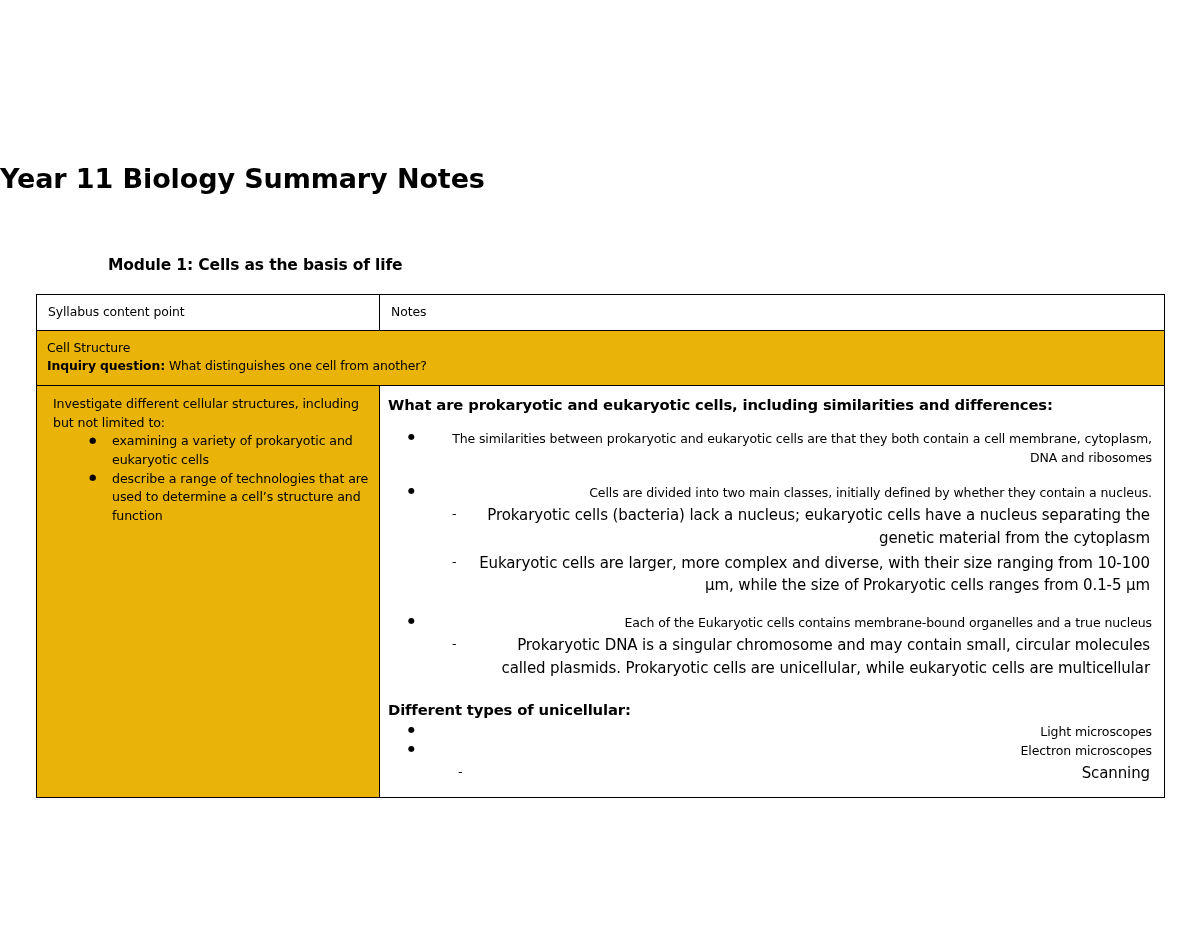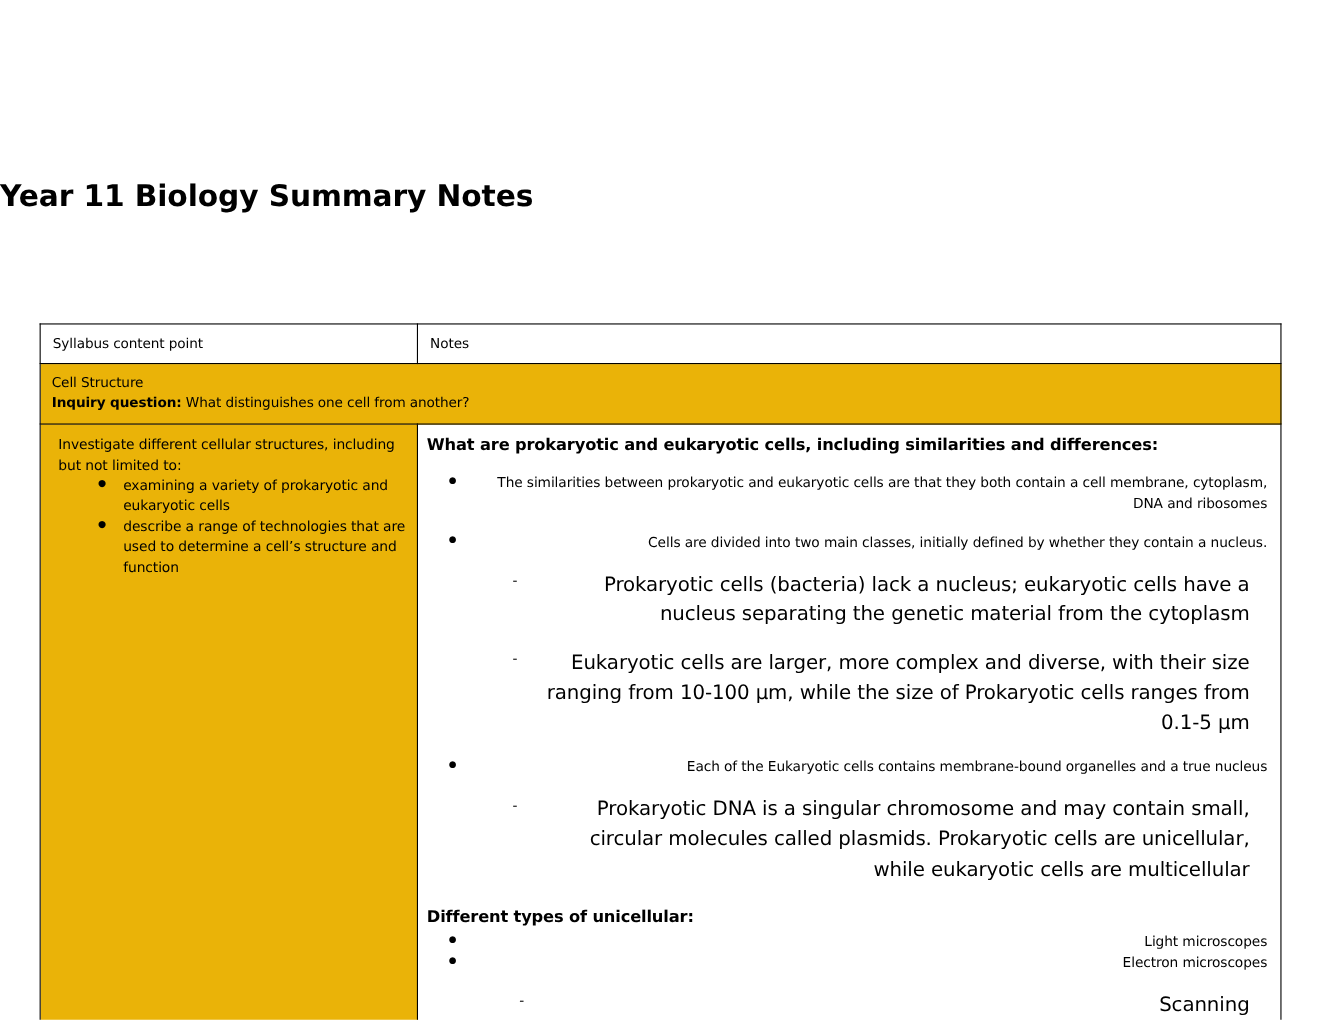--- a/index.html
+++ b/index.html
@@ -180,6 +180,7 @@
 
   <div class="doc-title">Year 11 Biology Summary Notes</div>
 
+  <div class="module-heading">Module 1: Cells as the basis of life</div>
 
   <table class="notes-table">
     <colgroup>

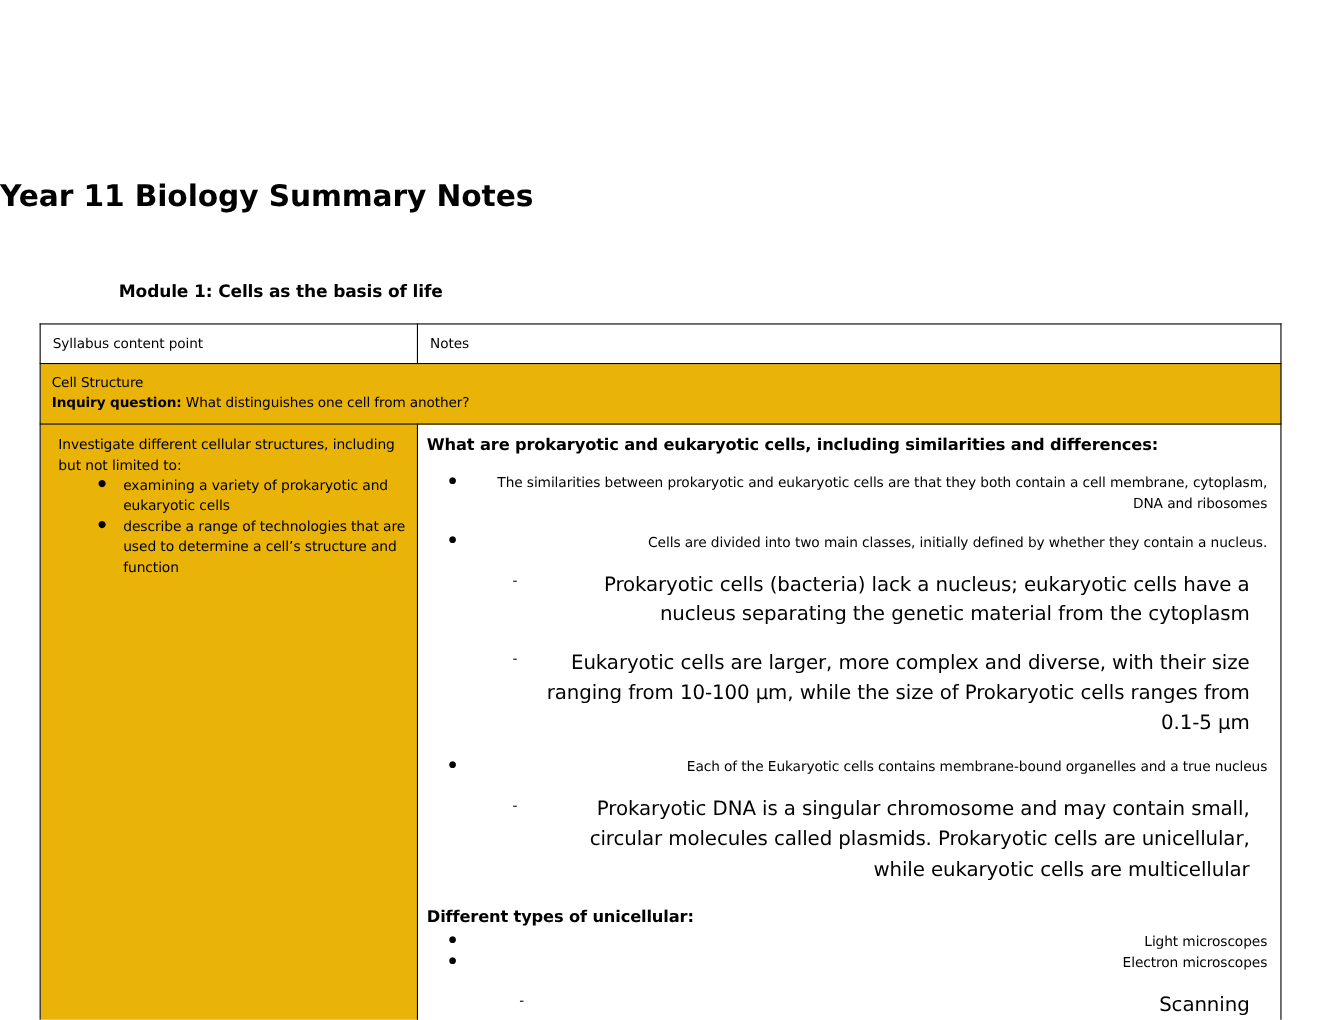--- a/index.html
+++ b/index.html
@@ -152,11 +152,11 @@
   }
   .right-cell ul.l2 > li {
     position: relative;
-    font-size: 18px;
+    font-size: 15px;
     line-height: 1.52;
     letter-spacing: -0.1px;
     padding-left: 54px;
-    margin: 16px;
+    margin: 2px;
   }
   .right-cell ul.l2 > li::before {
     content: "-";

